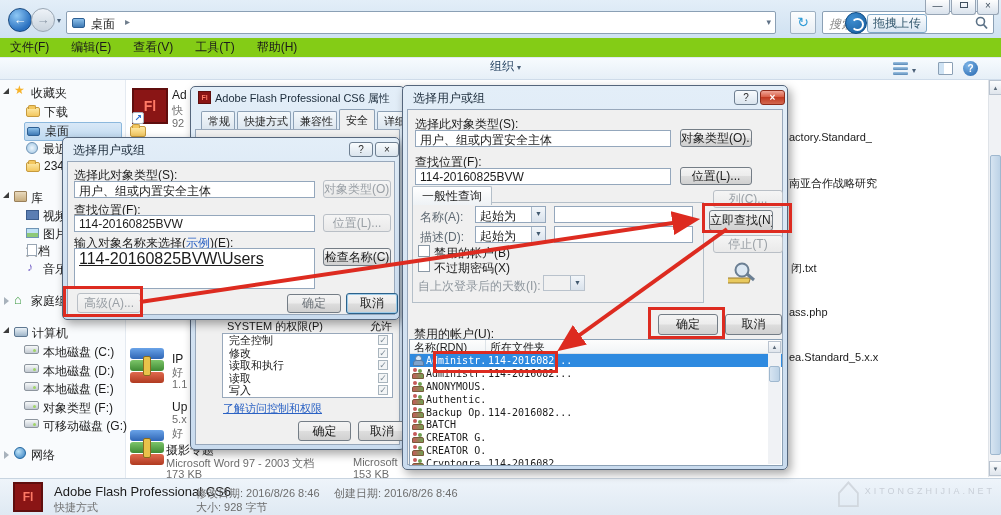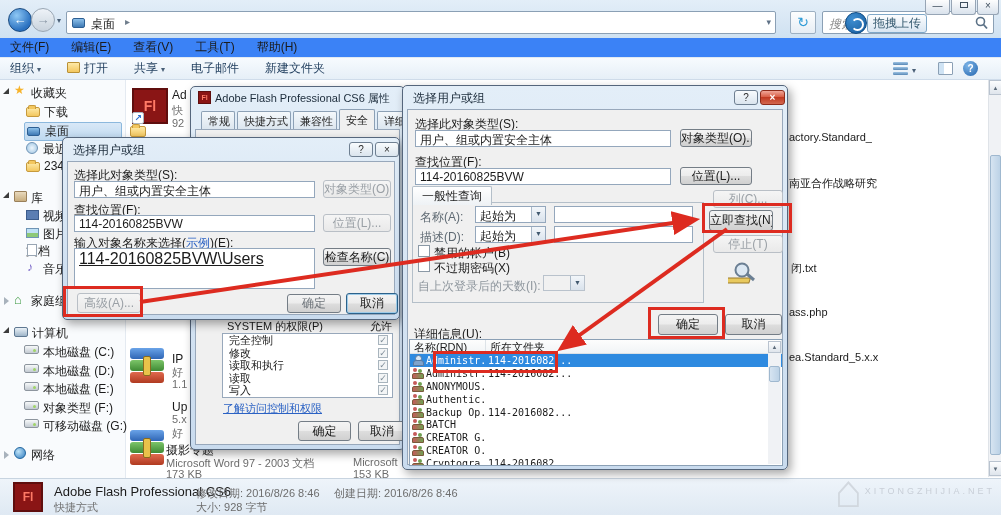--- a/index.html
+++ b/index.html
@@ -41,7 +41,7 @@
     color:#41505f; font-size:10px; }
   .maxglyph { display:inline-block; width:8px; height:6px; border:1px solid #41505f; margin-bottom:1px; }
 
-  .menubar { position:absolute; left:0; top:38px; width:1001px; height:20px; background:#3b82f6;
+  .menubar { position:absolute; left:0; top:38px; width:1001px; height:20px; background:#84cc16;
     border-bottom:1px solid #e0e9f3; display:flex; align-items:center; gap:22px; padding-left:10px; }
   .toolbar { position:absolute; left:0; top:58px; width:1001px; height:22px;
     background:linear-gradient(#f7fbfe,#e6eff7); border-bottom:1px solid #cfdcea;

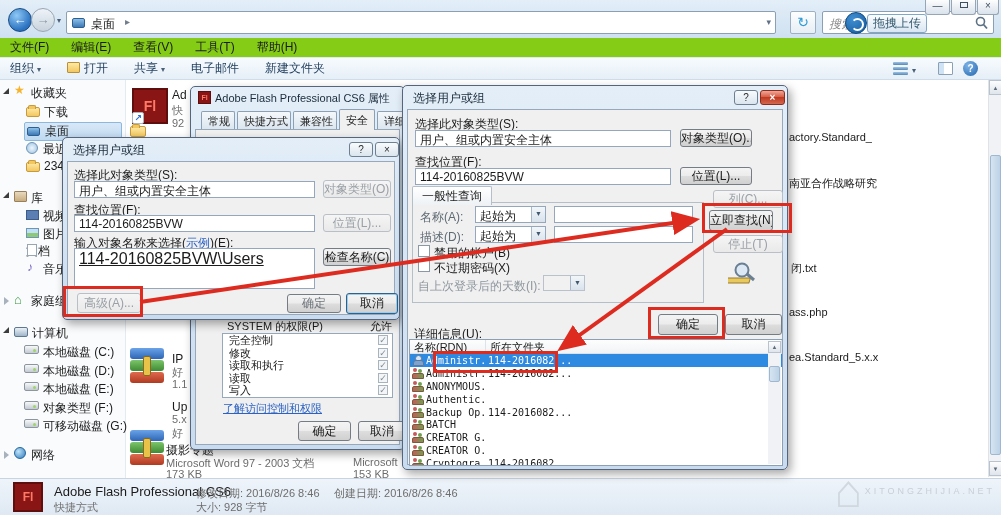--- a/index.html
+++ b/index.html
@@ -45,7 +45,7 @@
     border-bottom:1px solid #e0e9f3; display:flex; align-items:center; gap:22px; padding-left:10px; }
   .toolbar { position:absolute; left:0; top:58px; width:1001px; height:22px;
     background:linear-gradient(#f7fbfe,#e6eff7); border-bottom:1px solid #cfdcea;
-    display:flex; align-items:center; gap:26px; padding-left:10px; color:#1e3c5c; }
+    display:flex; align-items:center; gap:26px; padding-left:10px; color:#1e3c5c;flex-direction:column; }
   .dd { font-size:8px; color:#4a6077; margin-left:3px; }
   .tb-open-ico { display:inline-block; width:13px; height:11px; margin-right:4px; vertical-align:-1px;
     background:linear-gradient(#fde9a7,#f3c75f); border:1px solid #b99135; border-radius:1px; }

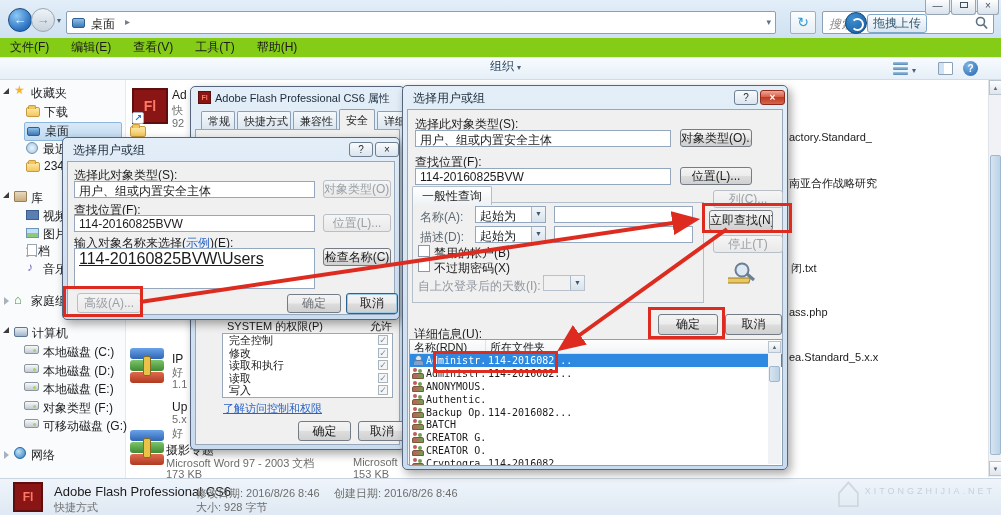--- a/index.html
+++ b/index.html
@@ -394,7 +394,7 @@
     <div class="btn" style="left:255px;top:228px;width:60px;height:21px;line-height:19px">确定</div>
     <div class="btn" style="left:322px;top:228px;width:57px;height:21px;line-height:19px">取消</div>
 
-    <div class="dlab" style="left:11px;top:240px">详细信息(U):</div>
+    <div class="dlab" style="left:11px;top:240px">禁用的帐户(U):</div>
     <div class="rlist" style="left:6px;top:253px;width:374px;height:127px">
       <div class="lhead">
         <span class="hc1">名称(RDN)</span>

